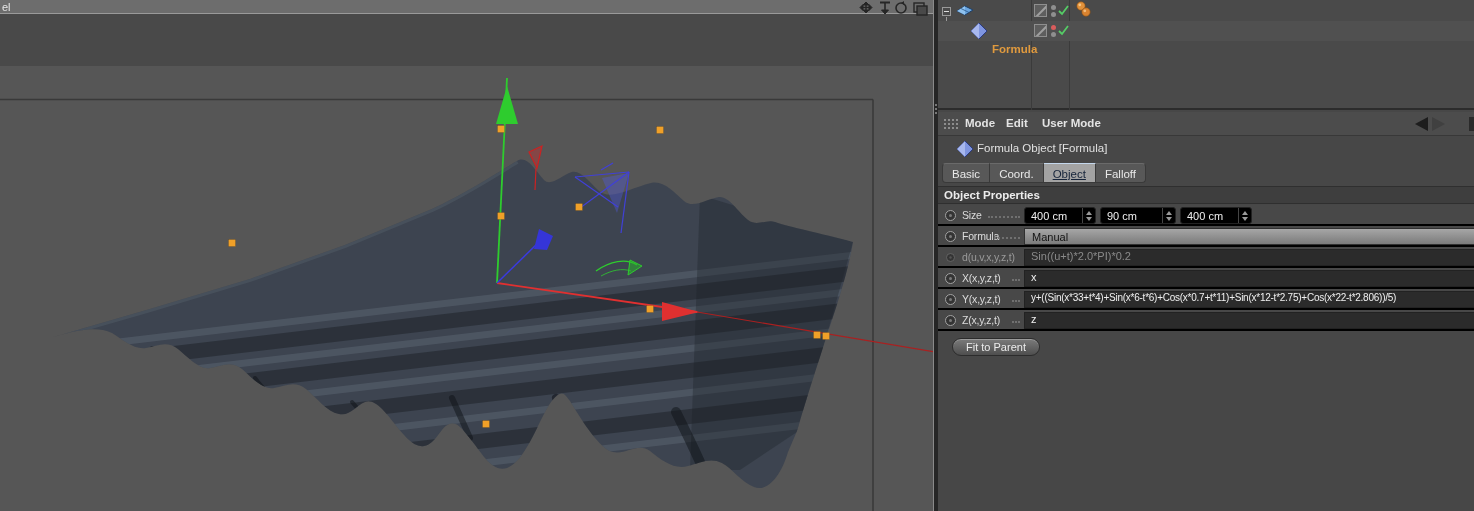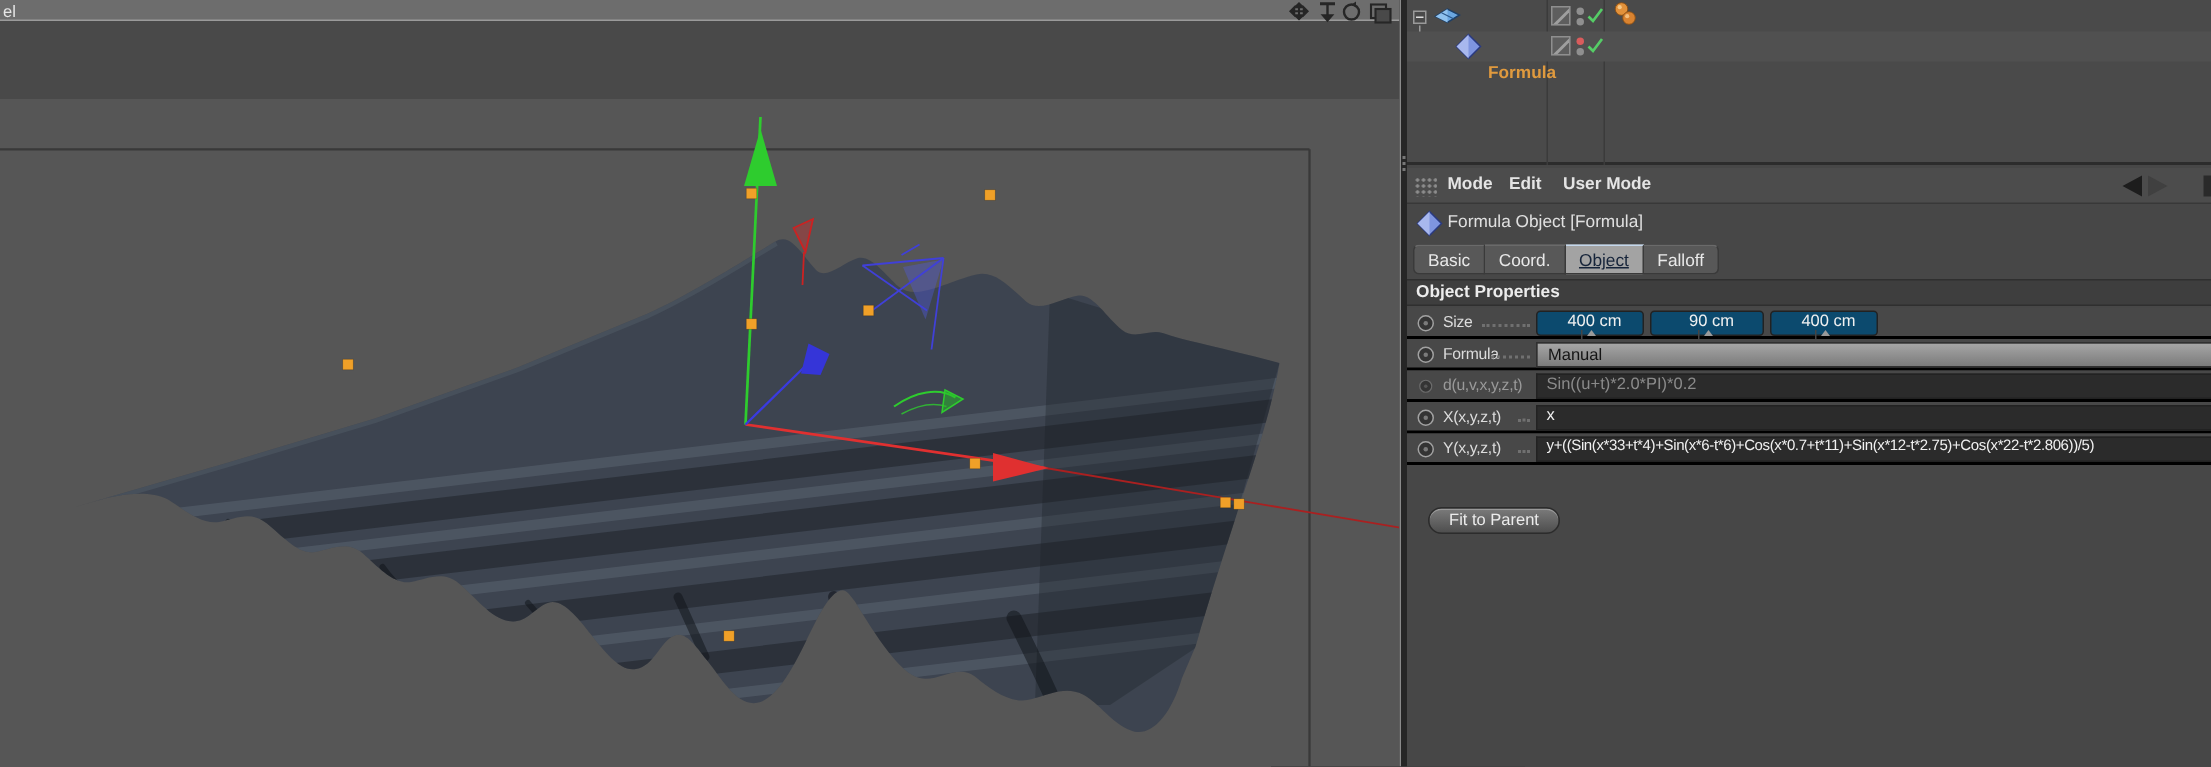--- a/index.html
+++ b/index.html
@@ -51,7 +51,7 @@
     border-top:7px solid transparent; border-bottom:7px solid transparent; border-left:13px solid #404040; }
   #hist-partial { position:absolute; left:531px; top:5px; width:5px; height:14px; background:#2a2a2a; }
 
-  #am-title-row { position:absolute; left:0; top:137px; width:436px; height:24px; }
+  #am-title-row { position:absolute; left:12px; top:137px; width:436px; height:24px; }
   #am-title { position:absolute; left:27px; top:5px; font-size:11.5px; color:#e0e0e0; }
 
   #am-tabs { position:absolute; left:4px; top:163px; height:20px; display:flex; }

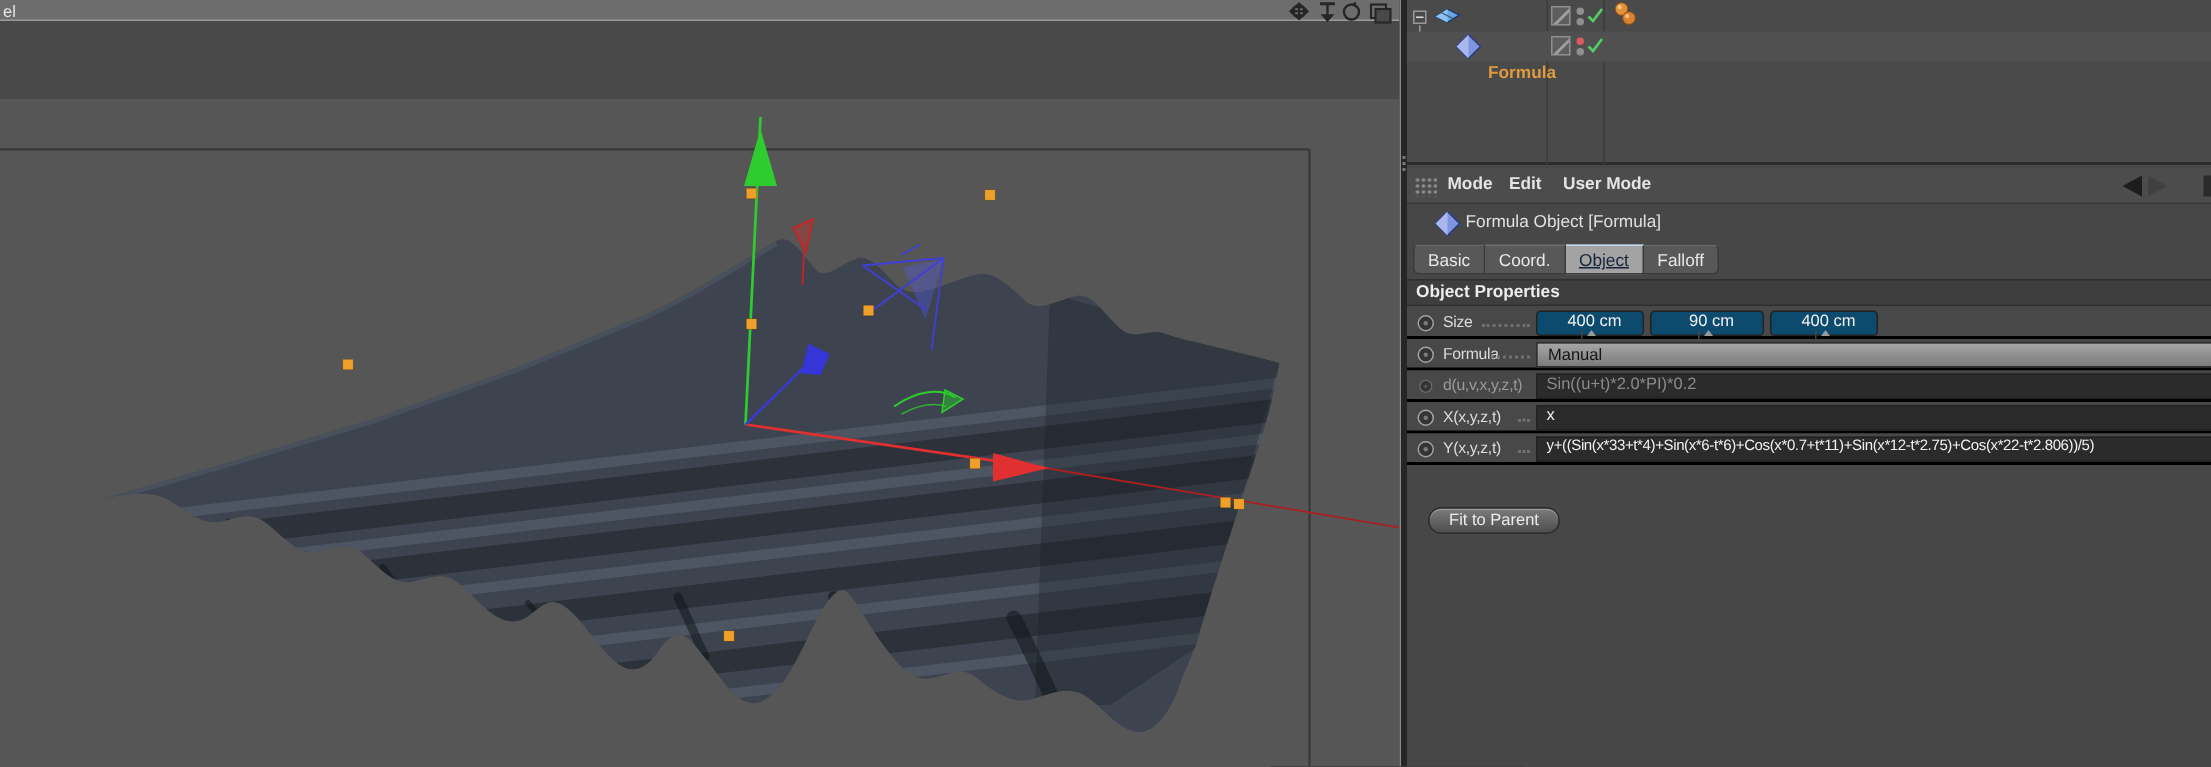--- a/index.html
+++ b/index.html
@@ -78,8 +78,8 @@
     color:#dcdcdc; white-space:nowrap; }
   .prop-label.dim { color:#9a9a9a; }
   .leader { position:absolute; top:11px; height:2px; border-bottom:2px dotted #707070; }
-  .num-field { position:absolute; top:2px; height:17px; background:#0c4a6e; border-radius:3px;
-    border:1px solid #222; display:flex; align-items:center;flex-direction:column; }
+  .num-field { position:absolute; top:2px; height:17px; background:#000000; border-radius:3px;
+    border:1px solid #222; display:flex; align-items:center; }
   .num-field .num-text { flex:1; padding-left:6px; color:#f0f0f0; font-size:11px; white-space:nowrap; }
   .stepper { width:13px; height:15px; border-left:1px solid #454545; display:flex; flex-direction:column;
     align-items:center; justify-content:center; gap:2px; }

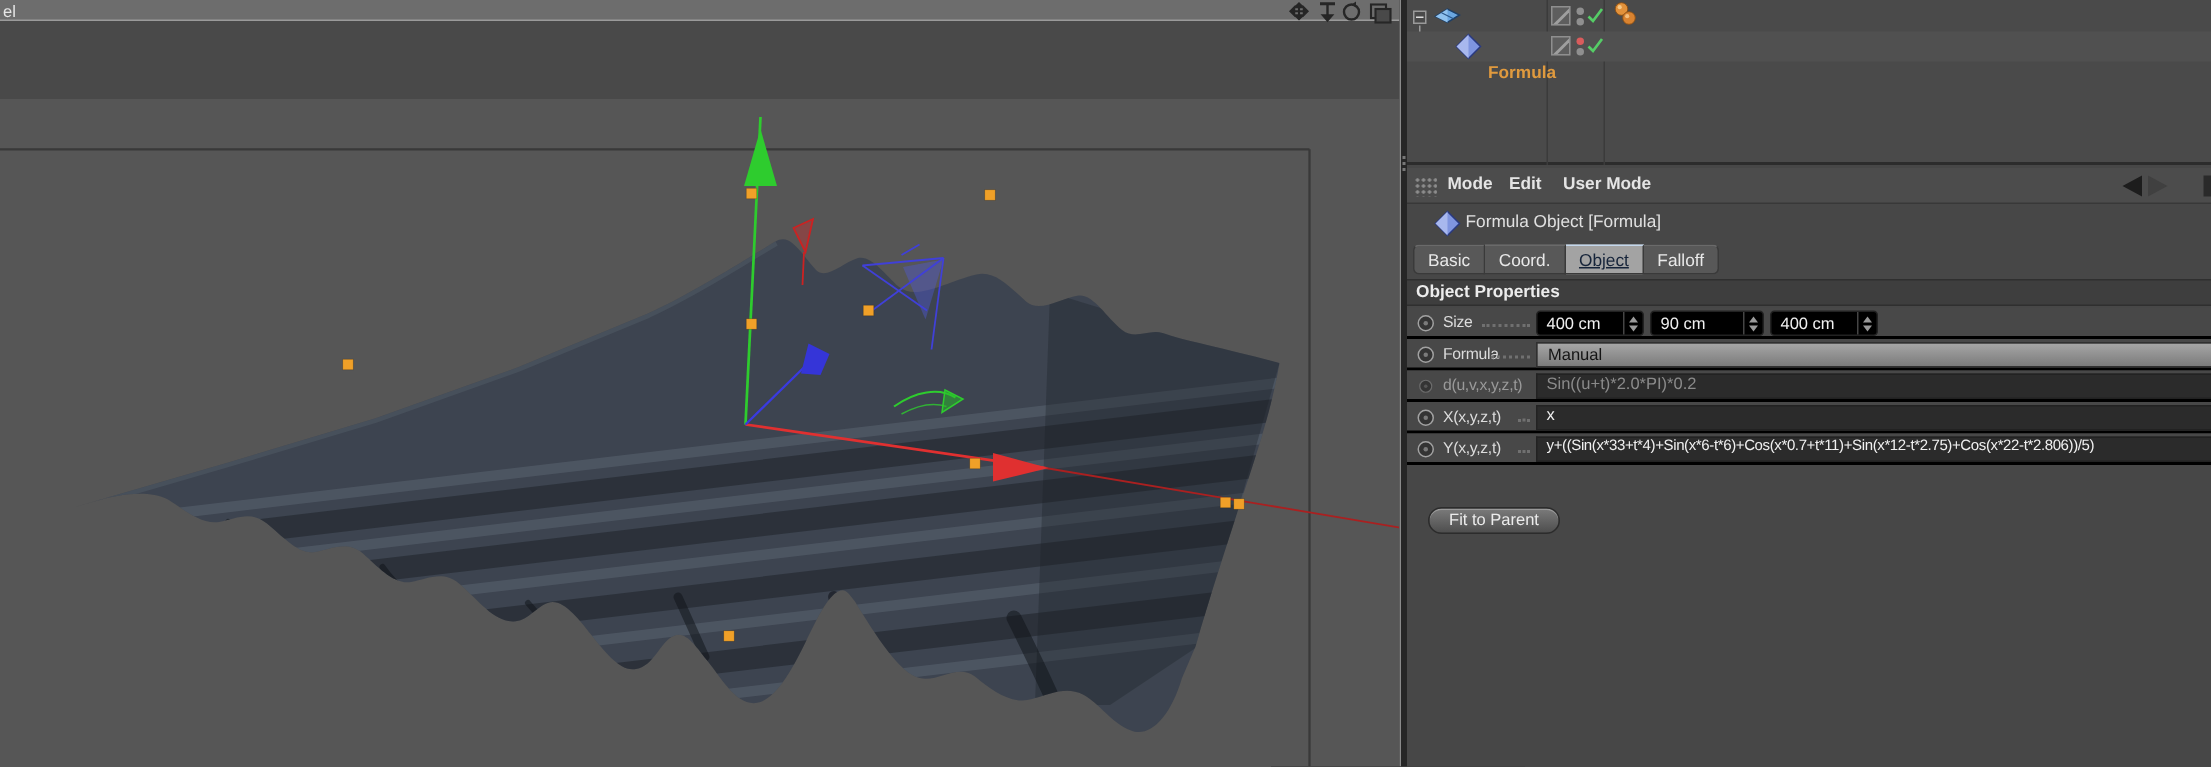--- a/index.html
+++ b/index.html
@@ -396,6 +396,14 @@
         </div>
       </div>
 
+      <div class="prop-row">
+        <div class="anim-circle"></div>
+        <span class="prop-label">Z(x,y,z,t)</span>
+        <div class="leader" style="left:74px; width:8px"></div>
+        <div class="text-field">
+          <span>z</span>
+        </div>
+      </div>
     </div>
 
     <div id="fit-row">

